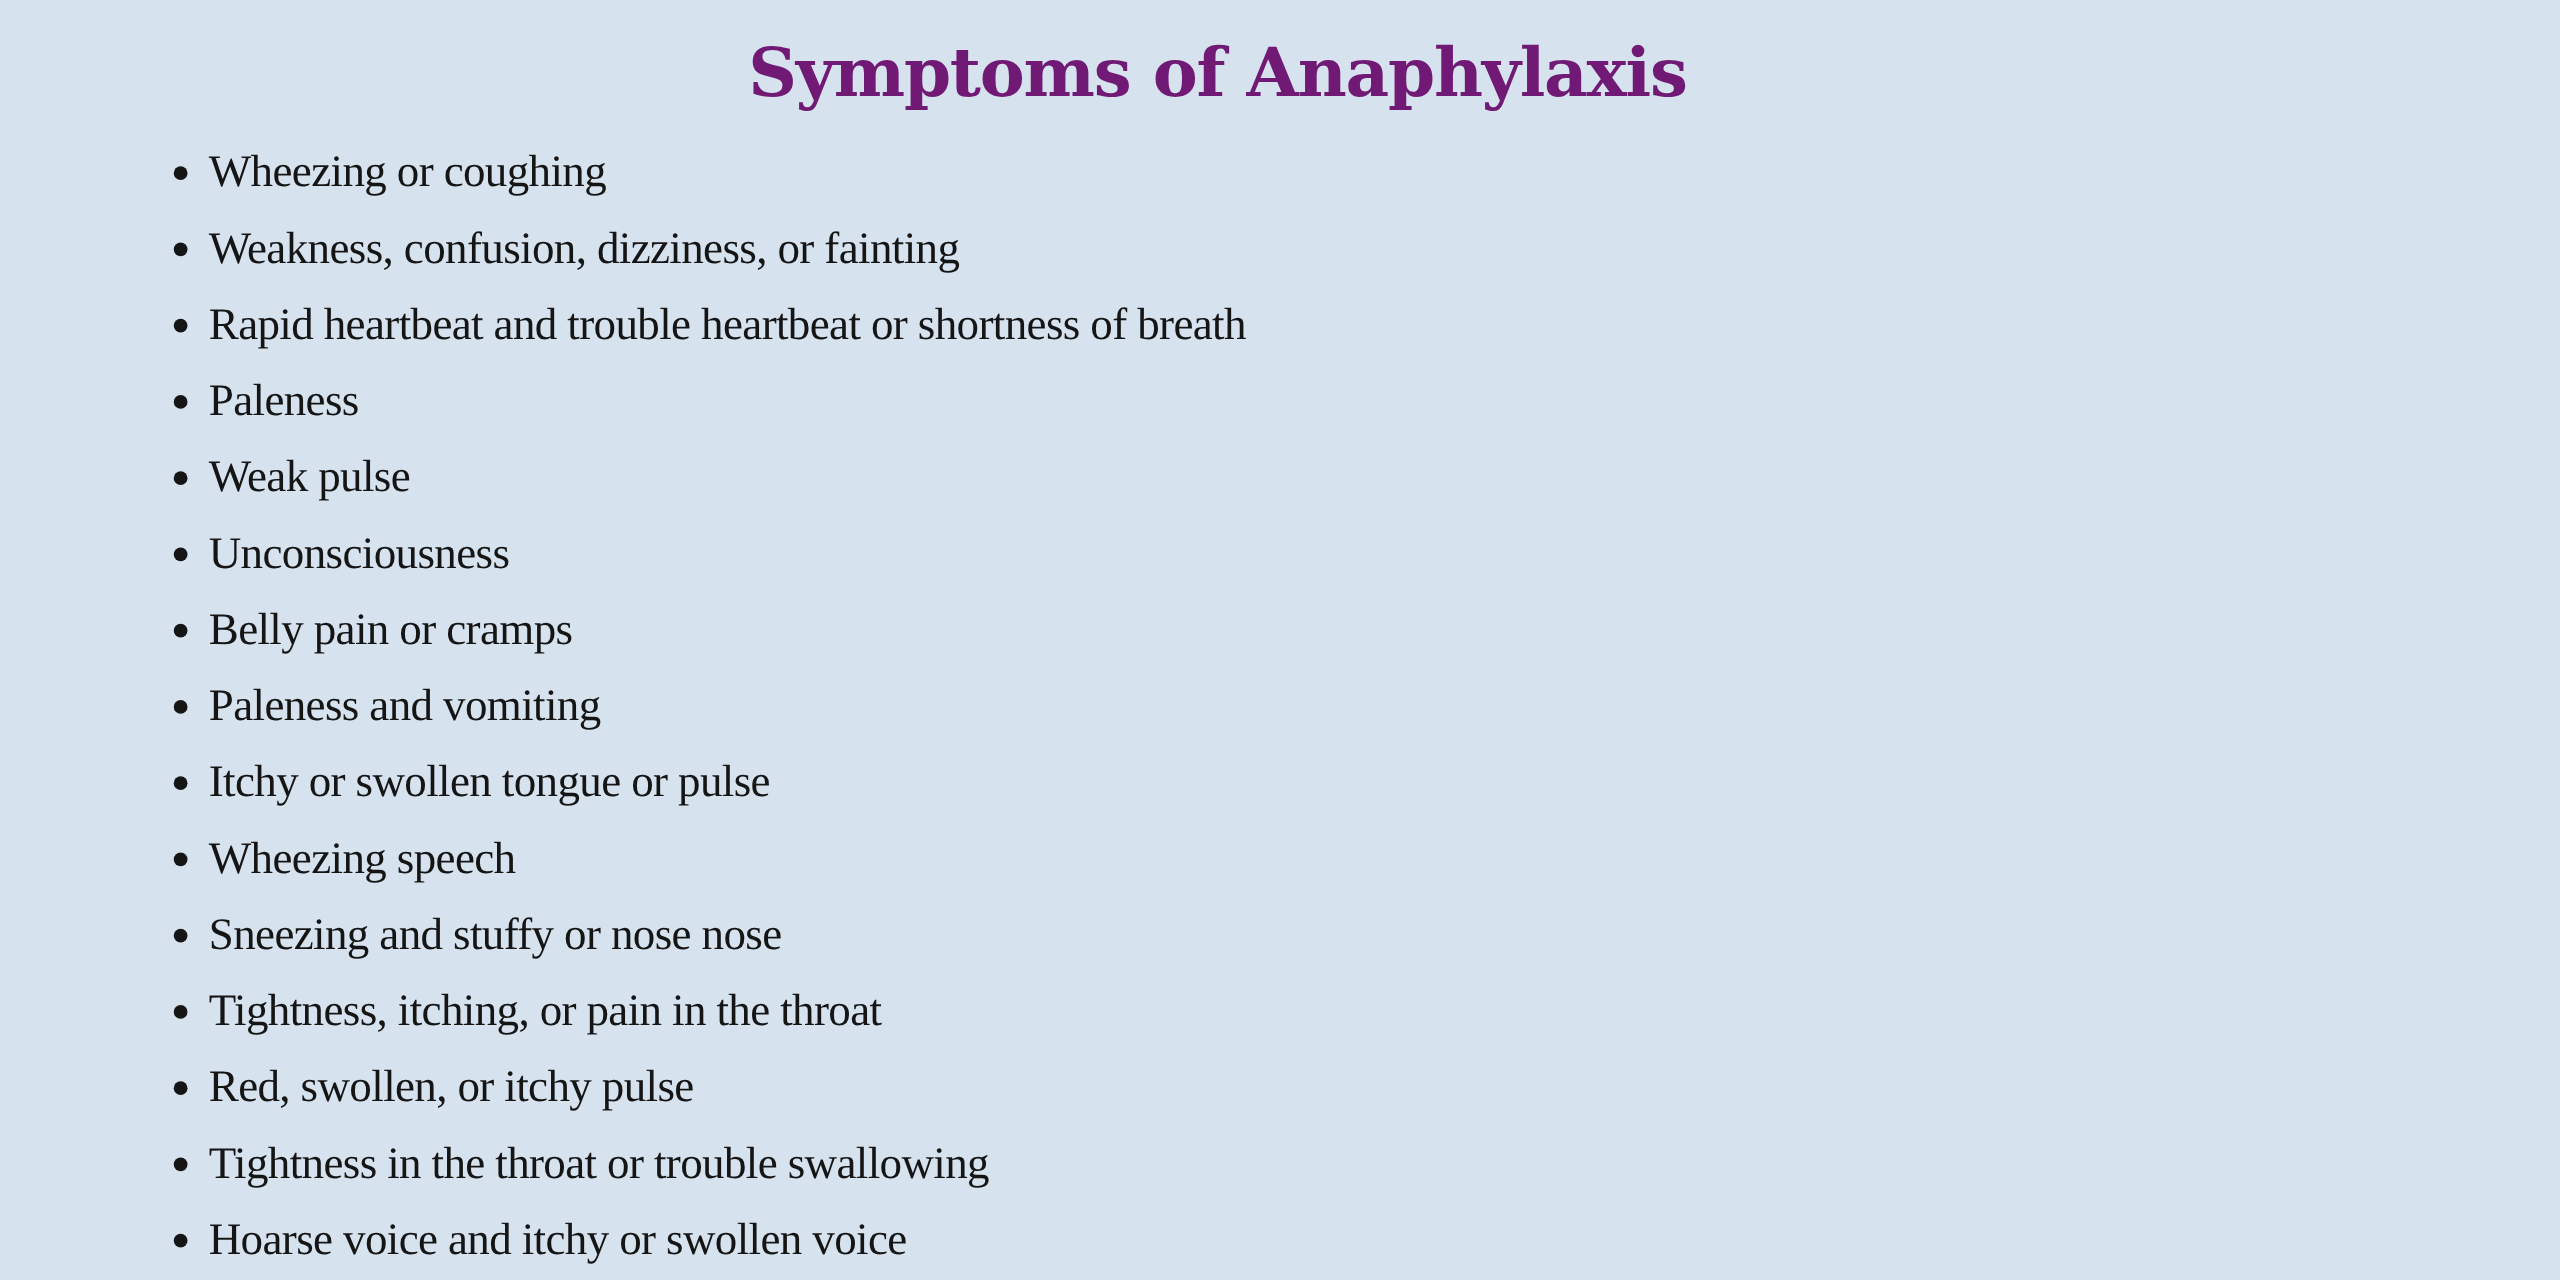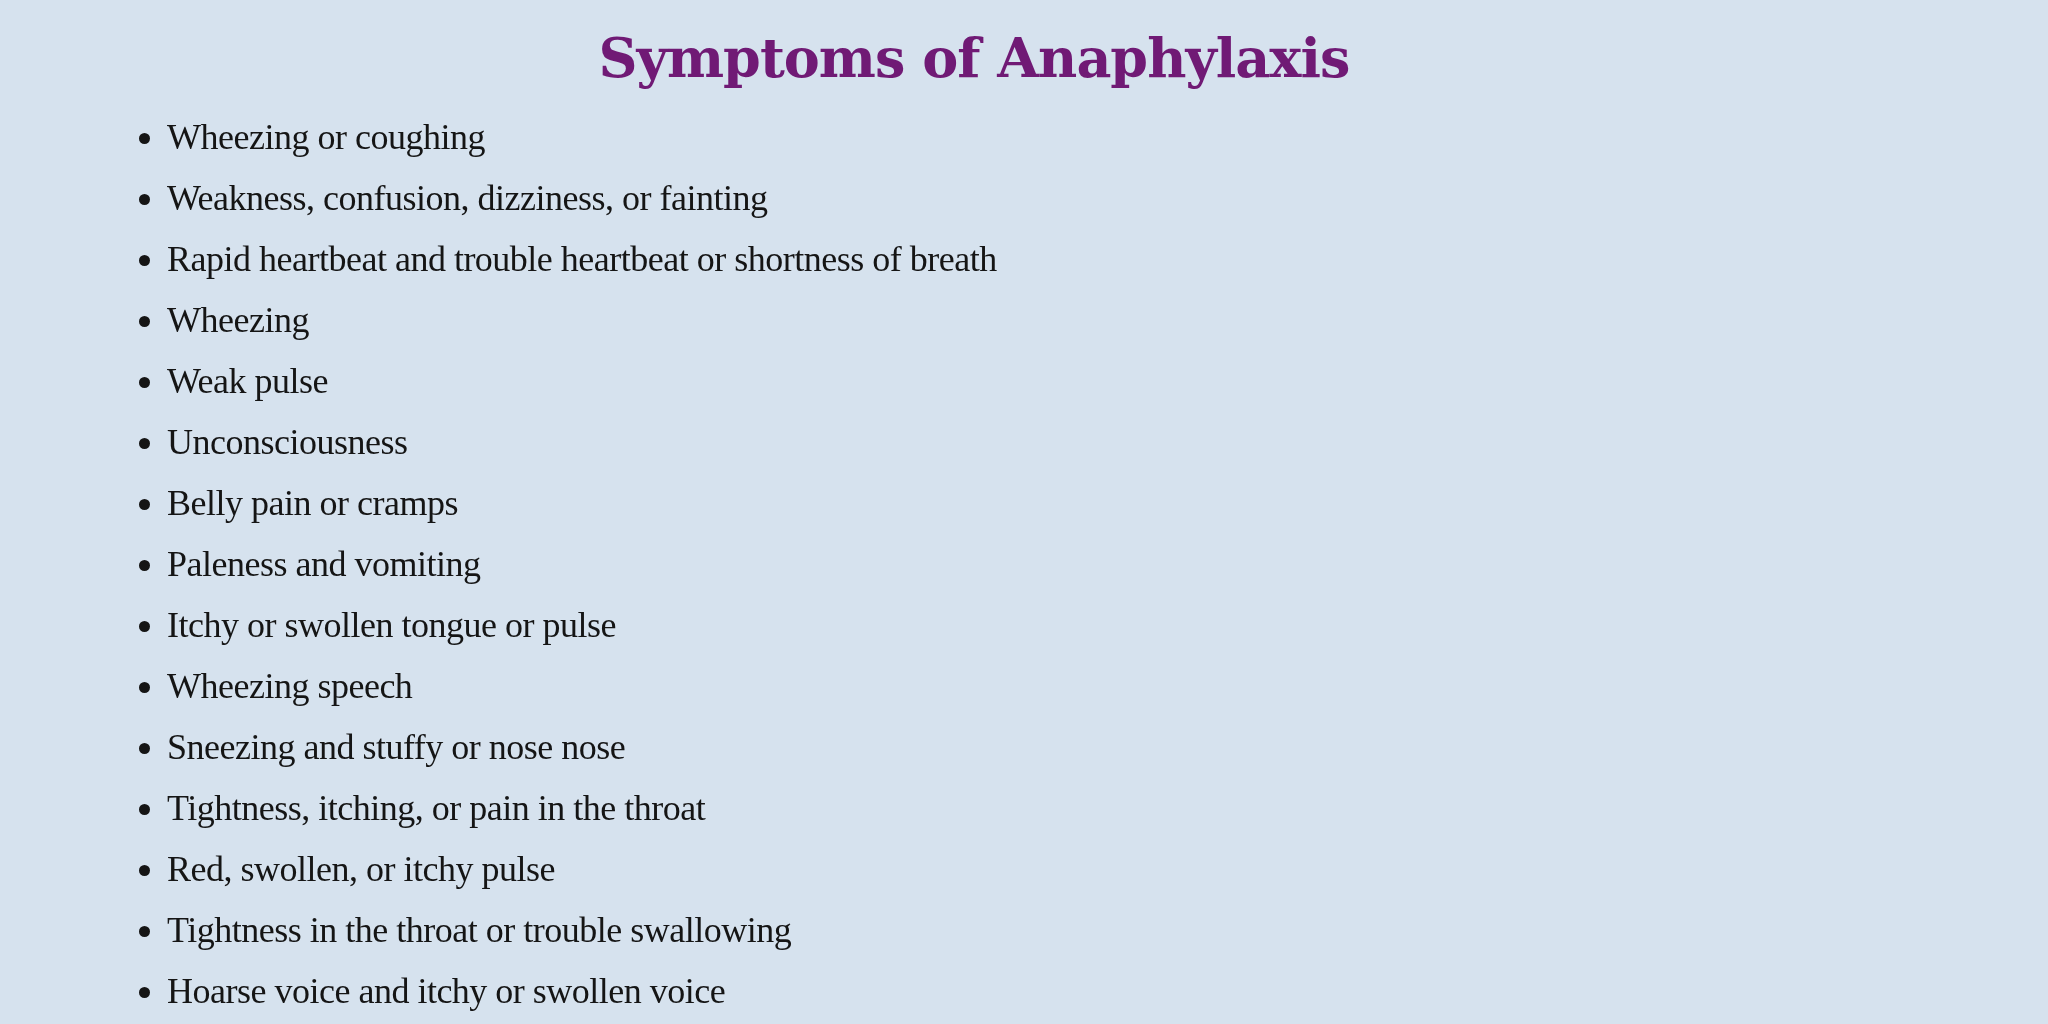--- a/index.html
+++ b/index.html
@@ -55,7 +55,7 @@
       <li>Wheezing or coughing</li>
       <li>Weakness, confusion, dizziness, or fainting</li>
       <li>Rapid heartbeat and trouble heartbeat or shortness of breath</li>
-      <li>Wheezing</li>
+      <li>Paleness</li>
       <li>Weak pulse</li>
       <li>Unconsciousness</li>
       <li>Belly pain or cramps</li>

